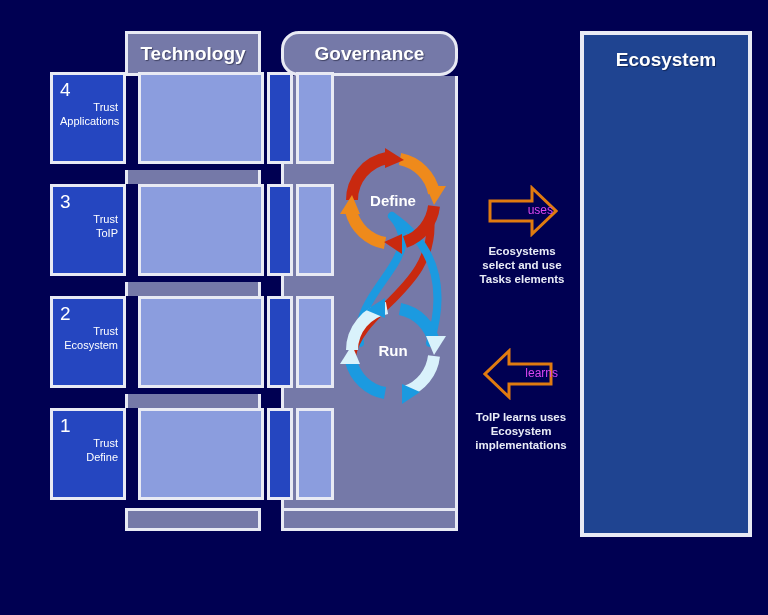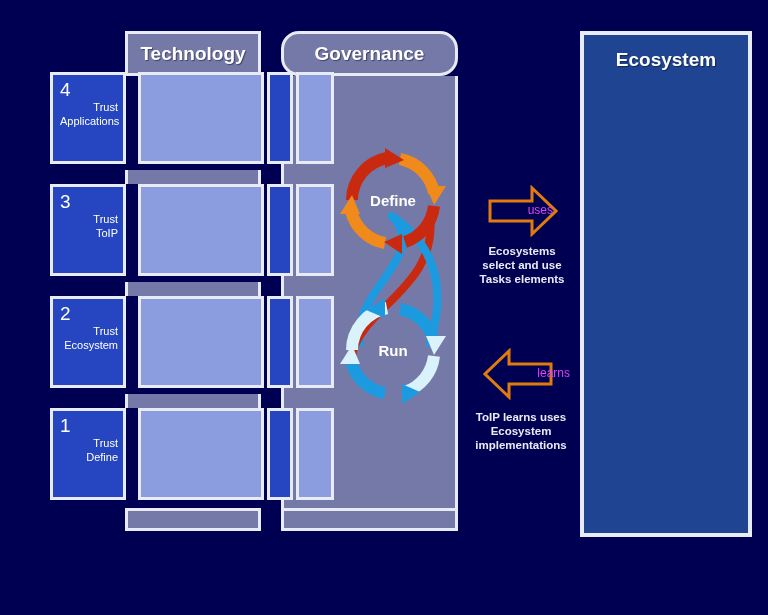--- a/index.html
+++ b/index.html
@@ -301,7 +301,7 @@
   <svg class="abs" id="learns-arrow" width="70" height="52" viewBox="0 0 70 52">
     <polygon points="68,16 26,16 26,3 2,26 26,49 26,36 68,36" fill="none" stroke="#e07b10" stroke-width="3" stroke-linejoin="miter"></polygon>
   </svg>
-  <div class="arrow-label" style="left:510px; top:366px;">learns</div>
+  <div class="arrow-label" style="left:498px; top:366px;">learns</div>
 
   <div class="abs note-text" id="learns-note">
     <div>ToIP learns uses</div>

